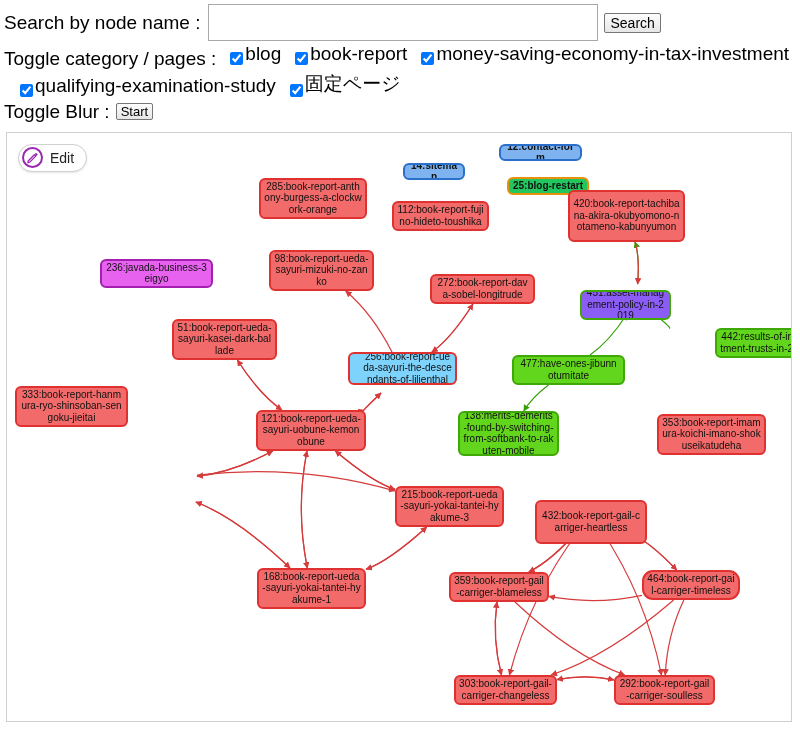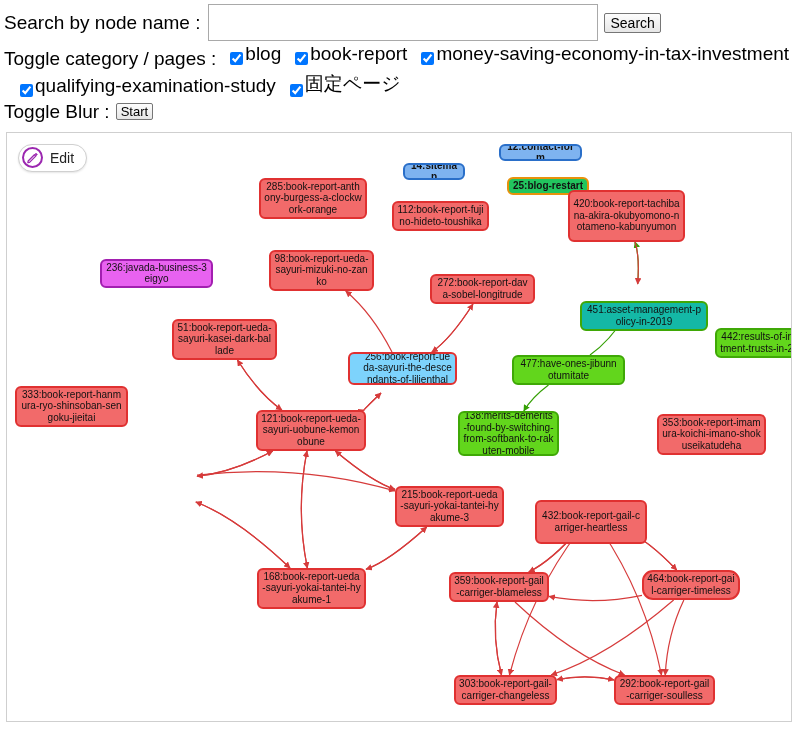--- a/index.html
+++ b/index.html
@@ -285,7 +285,7 @@
     <div class="node" style="left: 423px; top: 141px; width: 105px; height: 30px; background: rgb(242, 106, 106); border-color: rgb(224, 49, 49);">
       <span>272:book-report-dava-sobel-longitrude</span>
     </div>
-    <div class="node" style="left: 573px; top: 168px; width: 128px; height: 30px; background: #14b8a6; border-color: rgb(63, 168, 6);">
+    <div class="node" style="left: 573px; top: 157px; width: 91px; height: 30px; background: #8b5cf6; border-color: rgb(63, 168, 6);">
       <span>451:asset-management-policy-in-2019</span>
     </div>
     <div class="node" style="left: 165px; top: 186px; width: 105px; height: 41px; background: rgb(242, 106, 106); border-color: rgb(224, 49, 49);">

